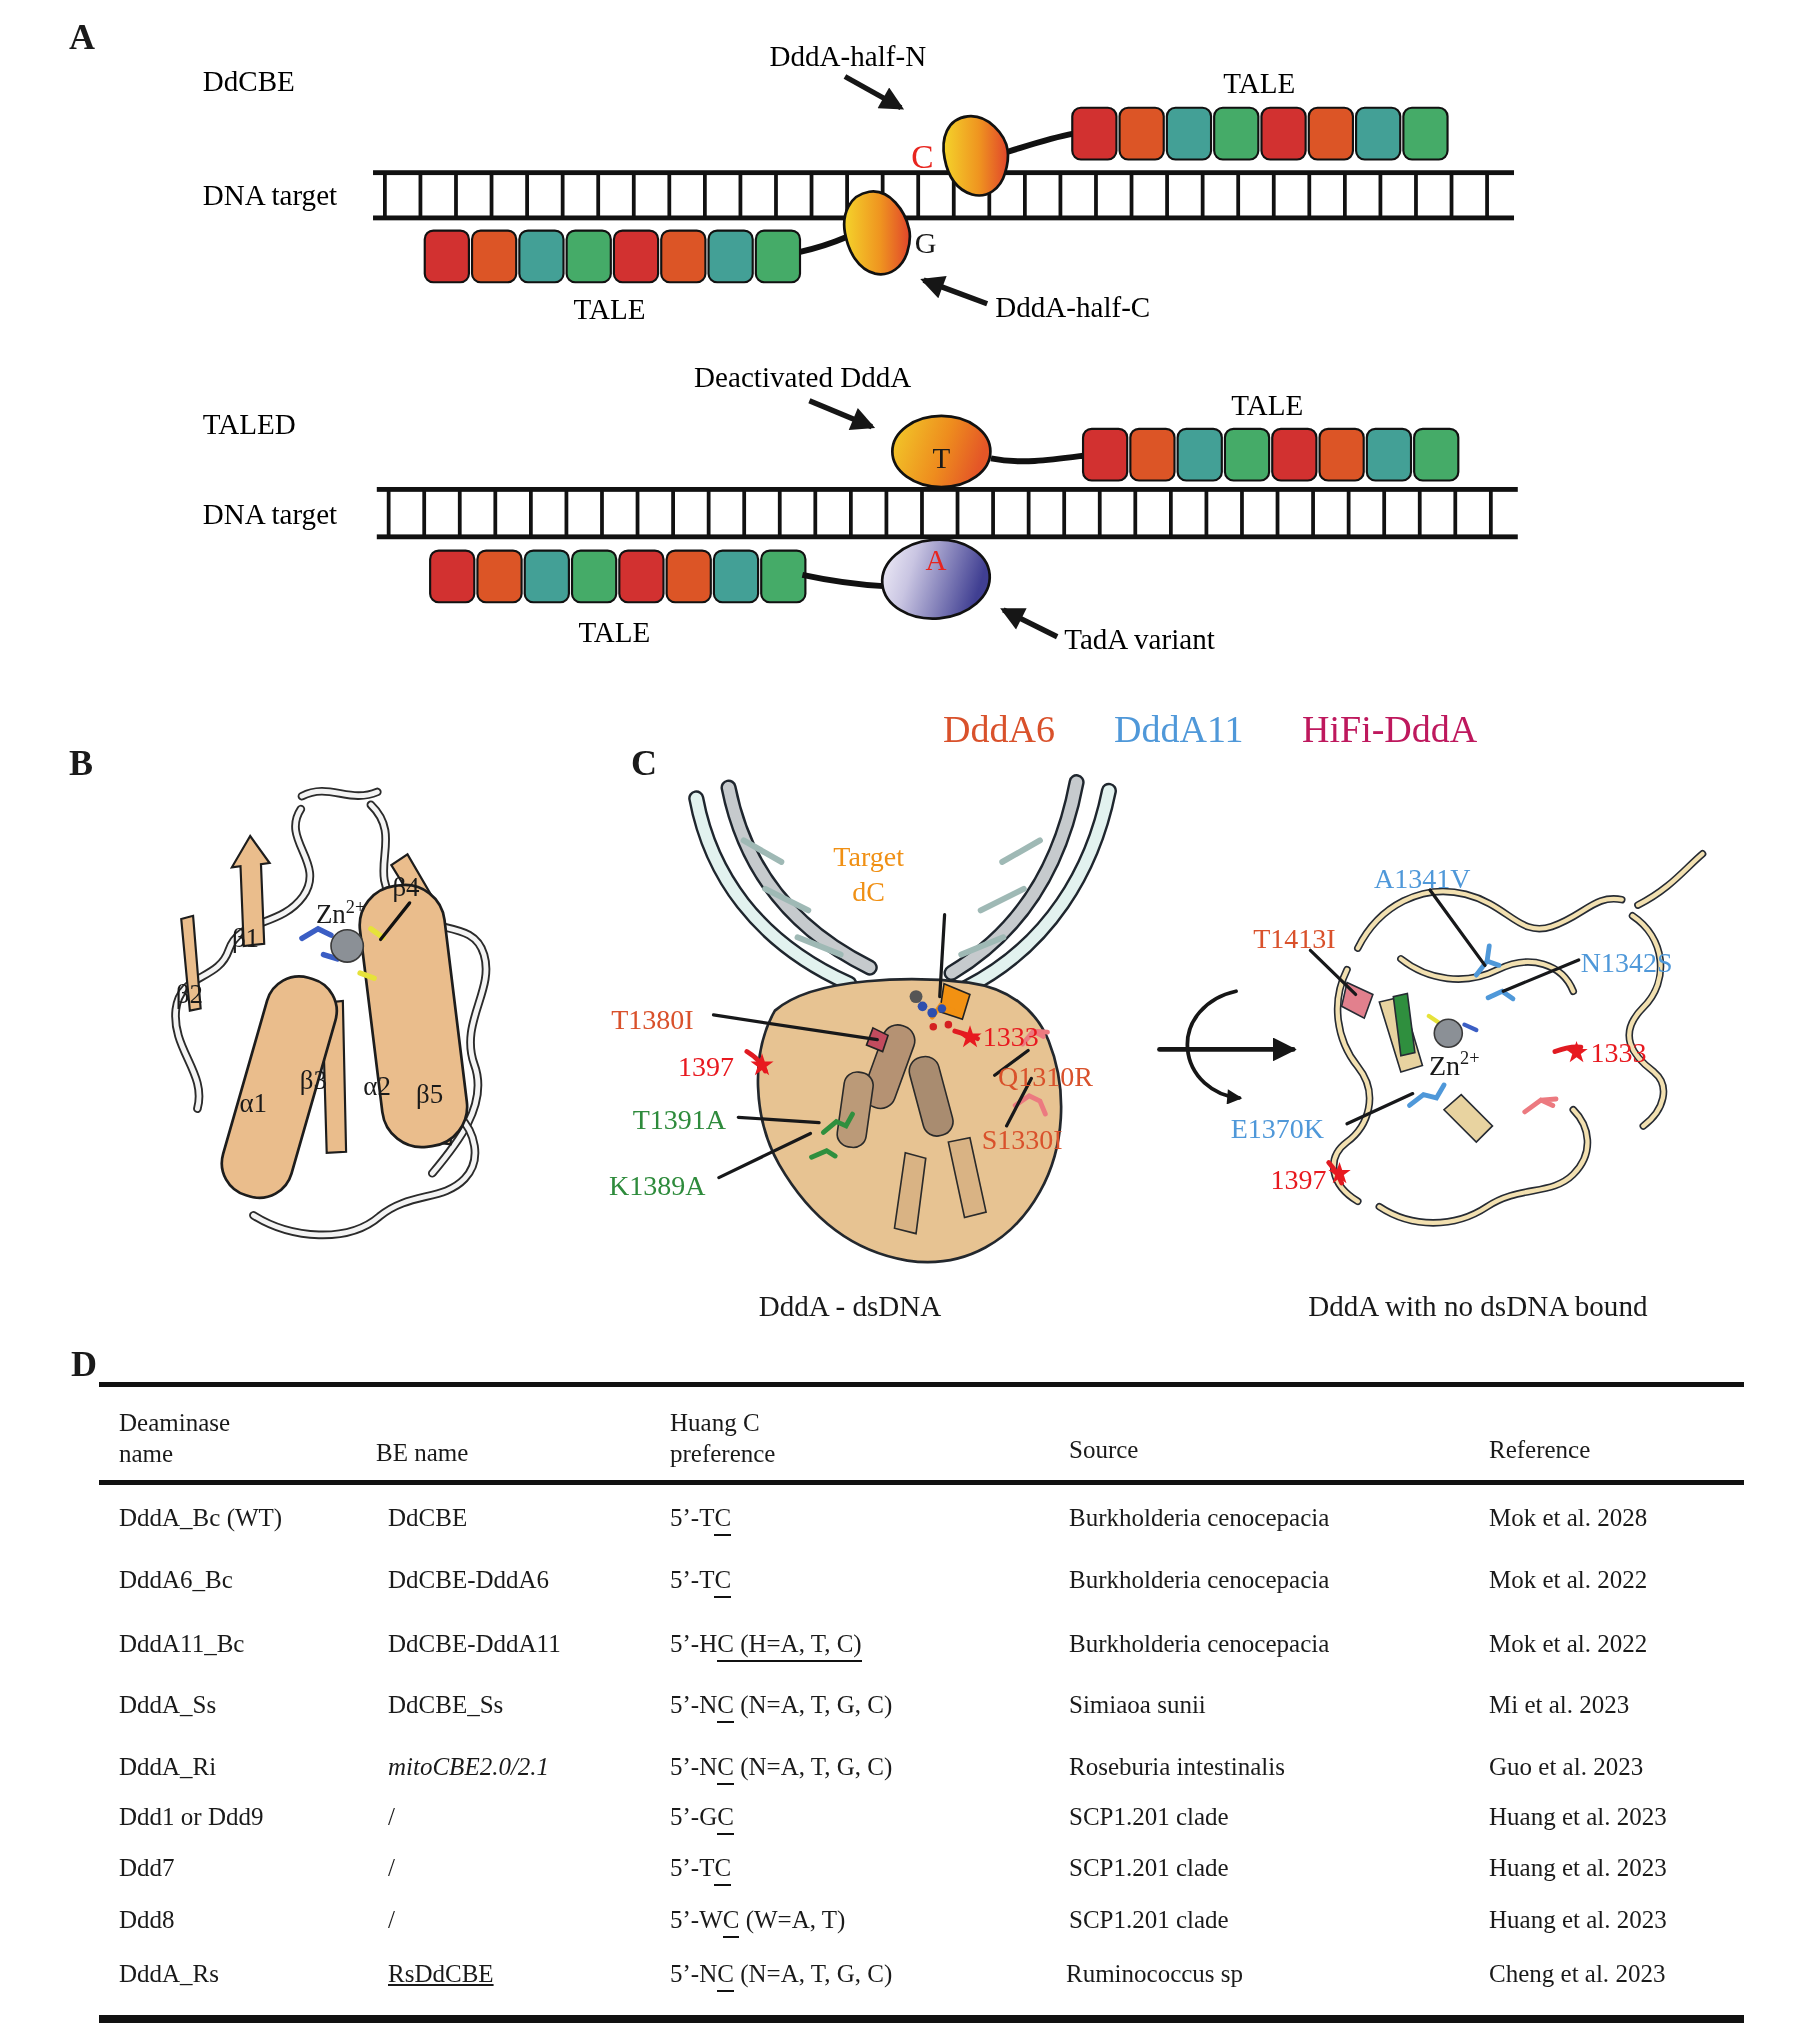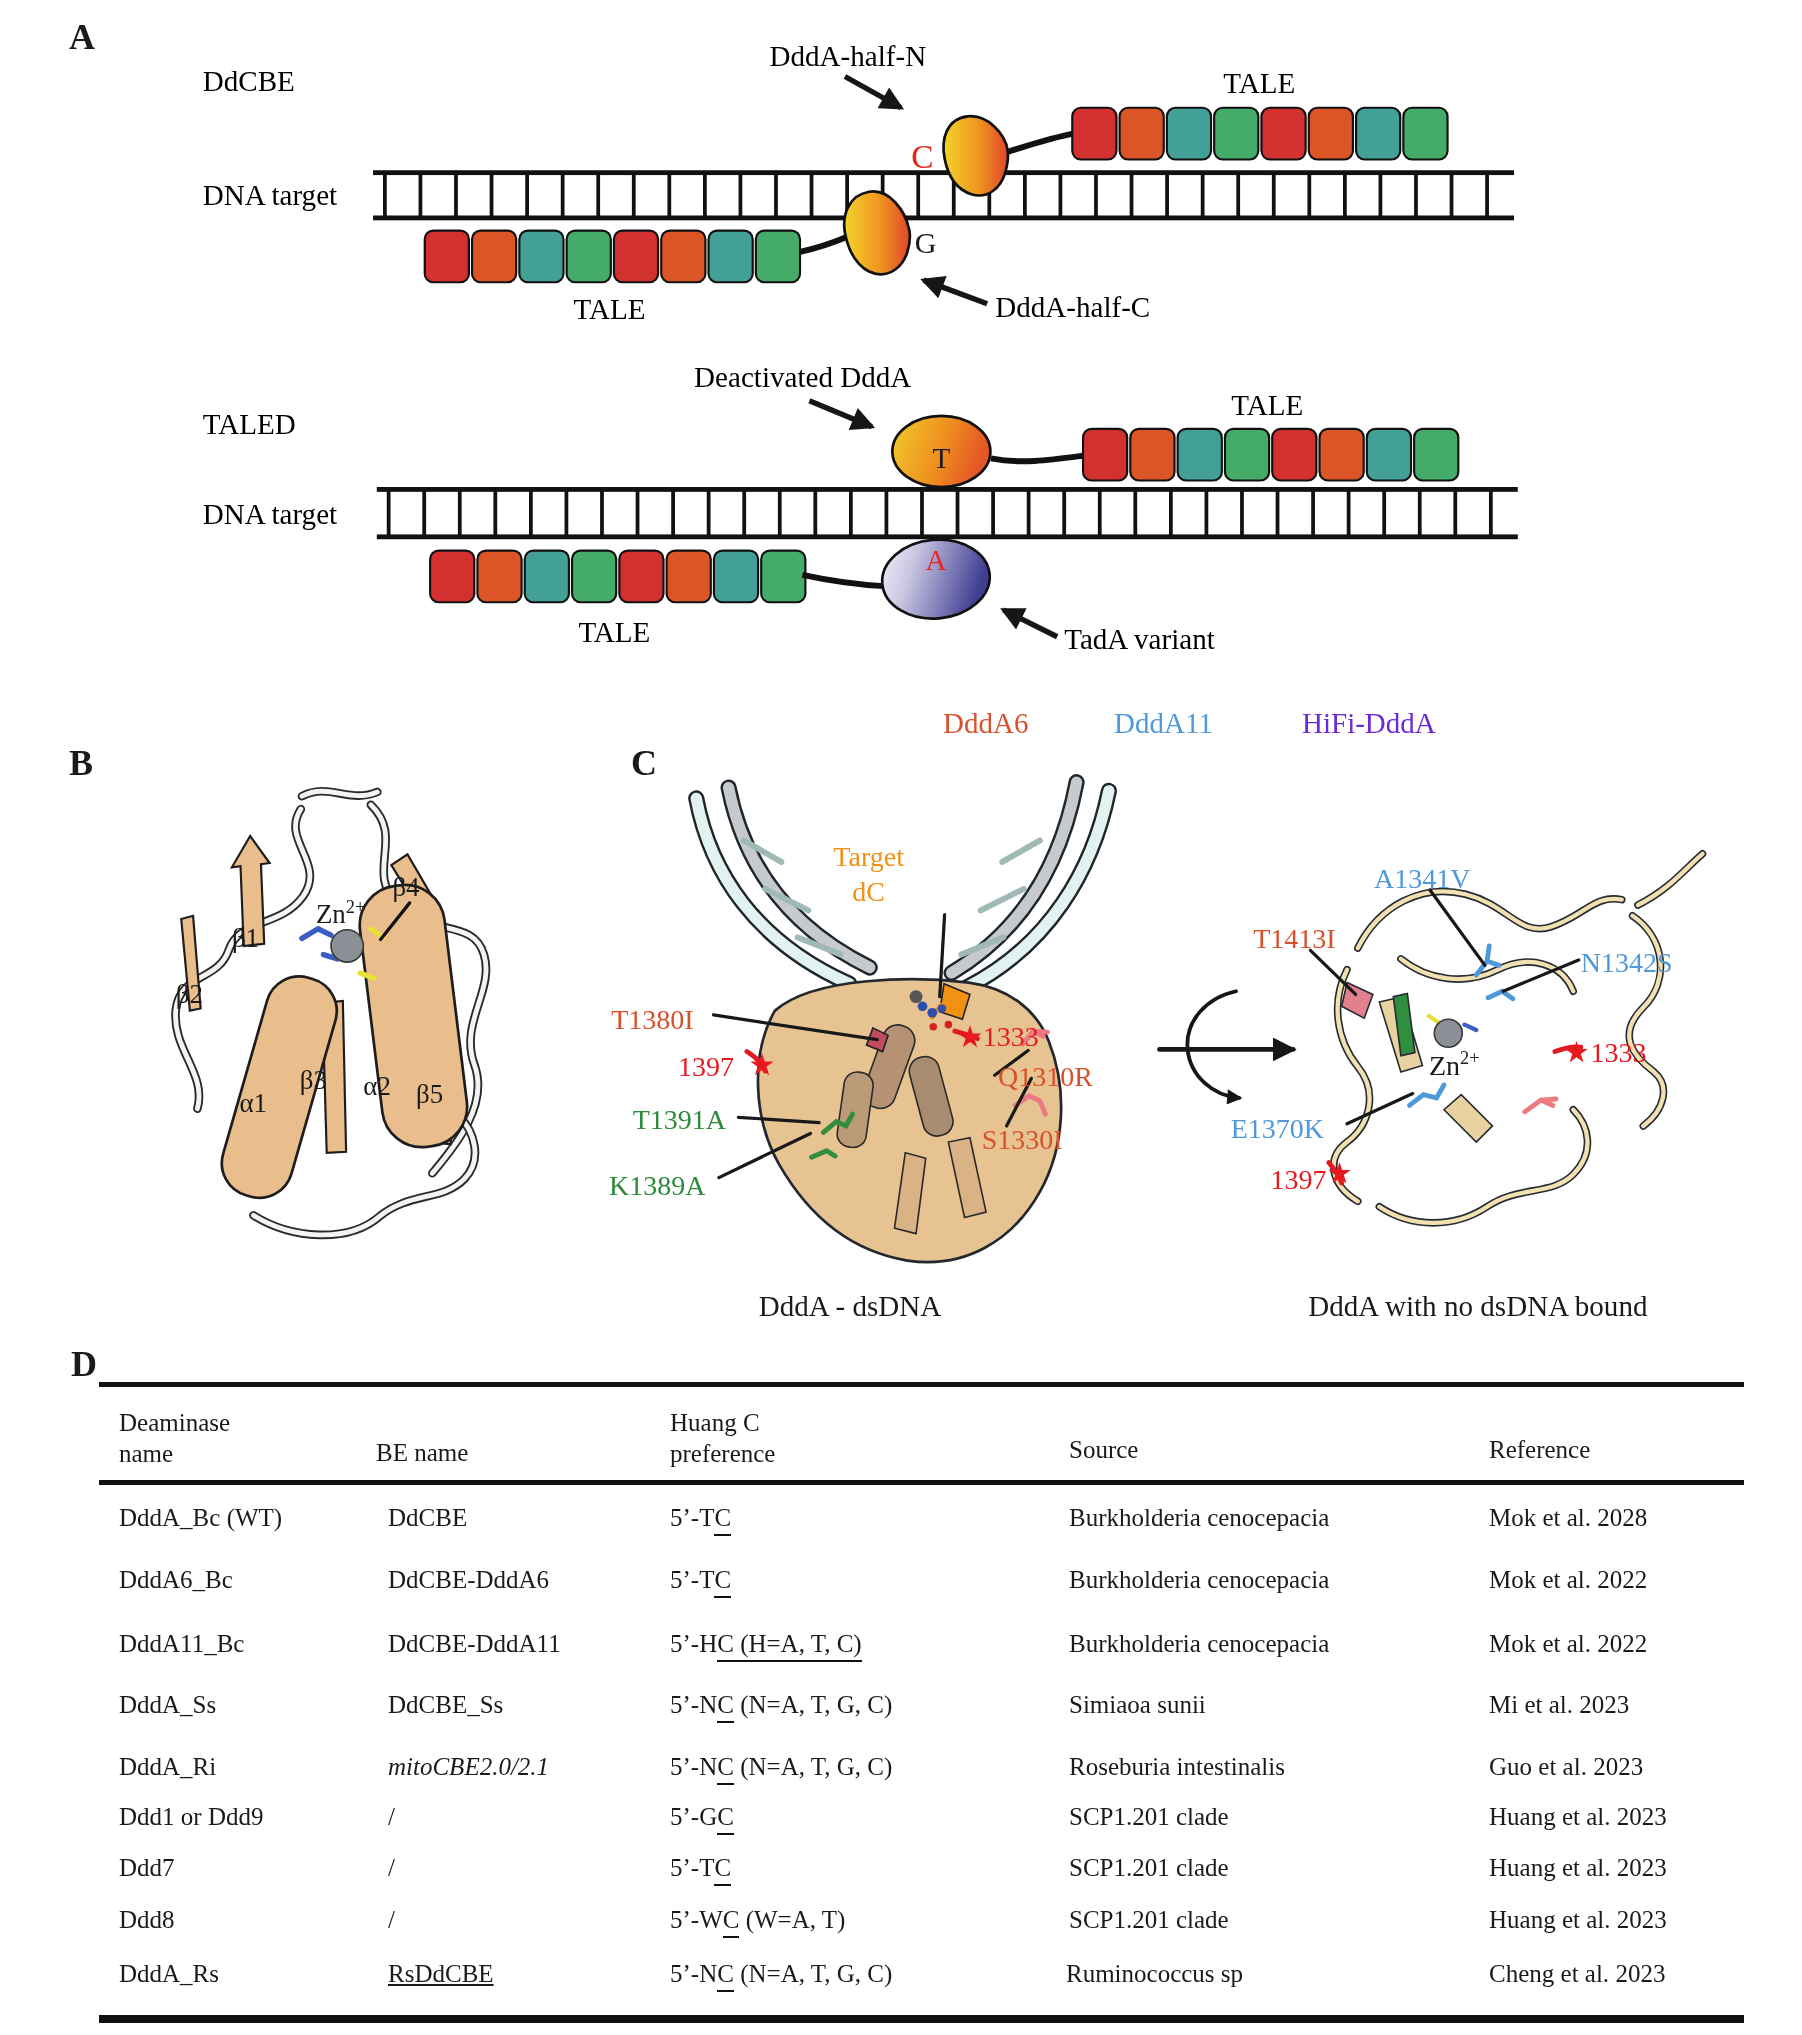--- a/index.html
+++ b/index.html
@@ -7,7 +7,7 @@
         font-family:"Liberation Serif","DejaVu Serif",serif;color:#1a1a1a;}
   .abs{position:absolute;white-space:nowrap;}
   .panel-letter{font-size:36px;font-weight:700;}
-  .legend-item{font-size:29px;}
+  .legend-item{font-size:38px;}
   svg text{font-family:"Liberation Serif","DejaVu Serif",serif;}
   .cell{position:absolute;font-size:25px;white-space:nowrap;line-height:34px;height:34px;}
   .it{}

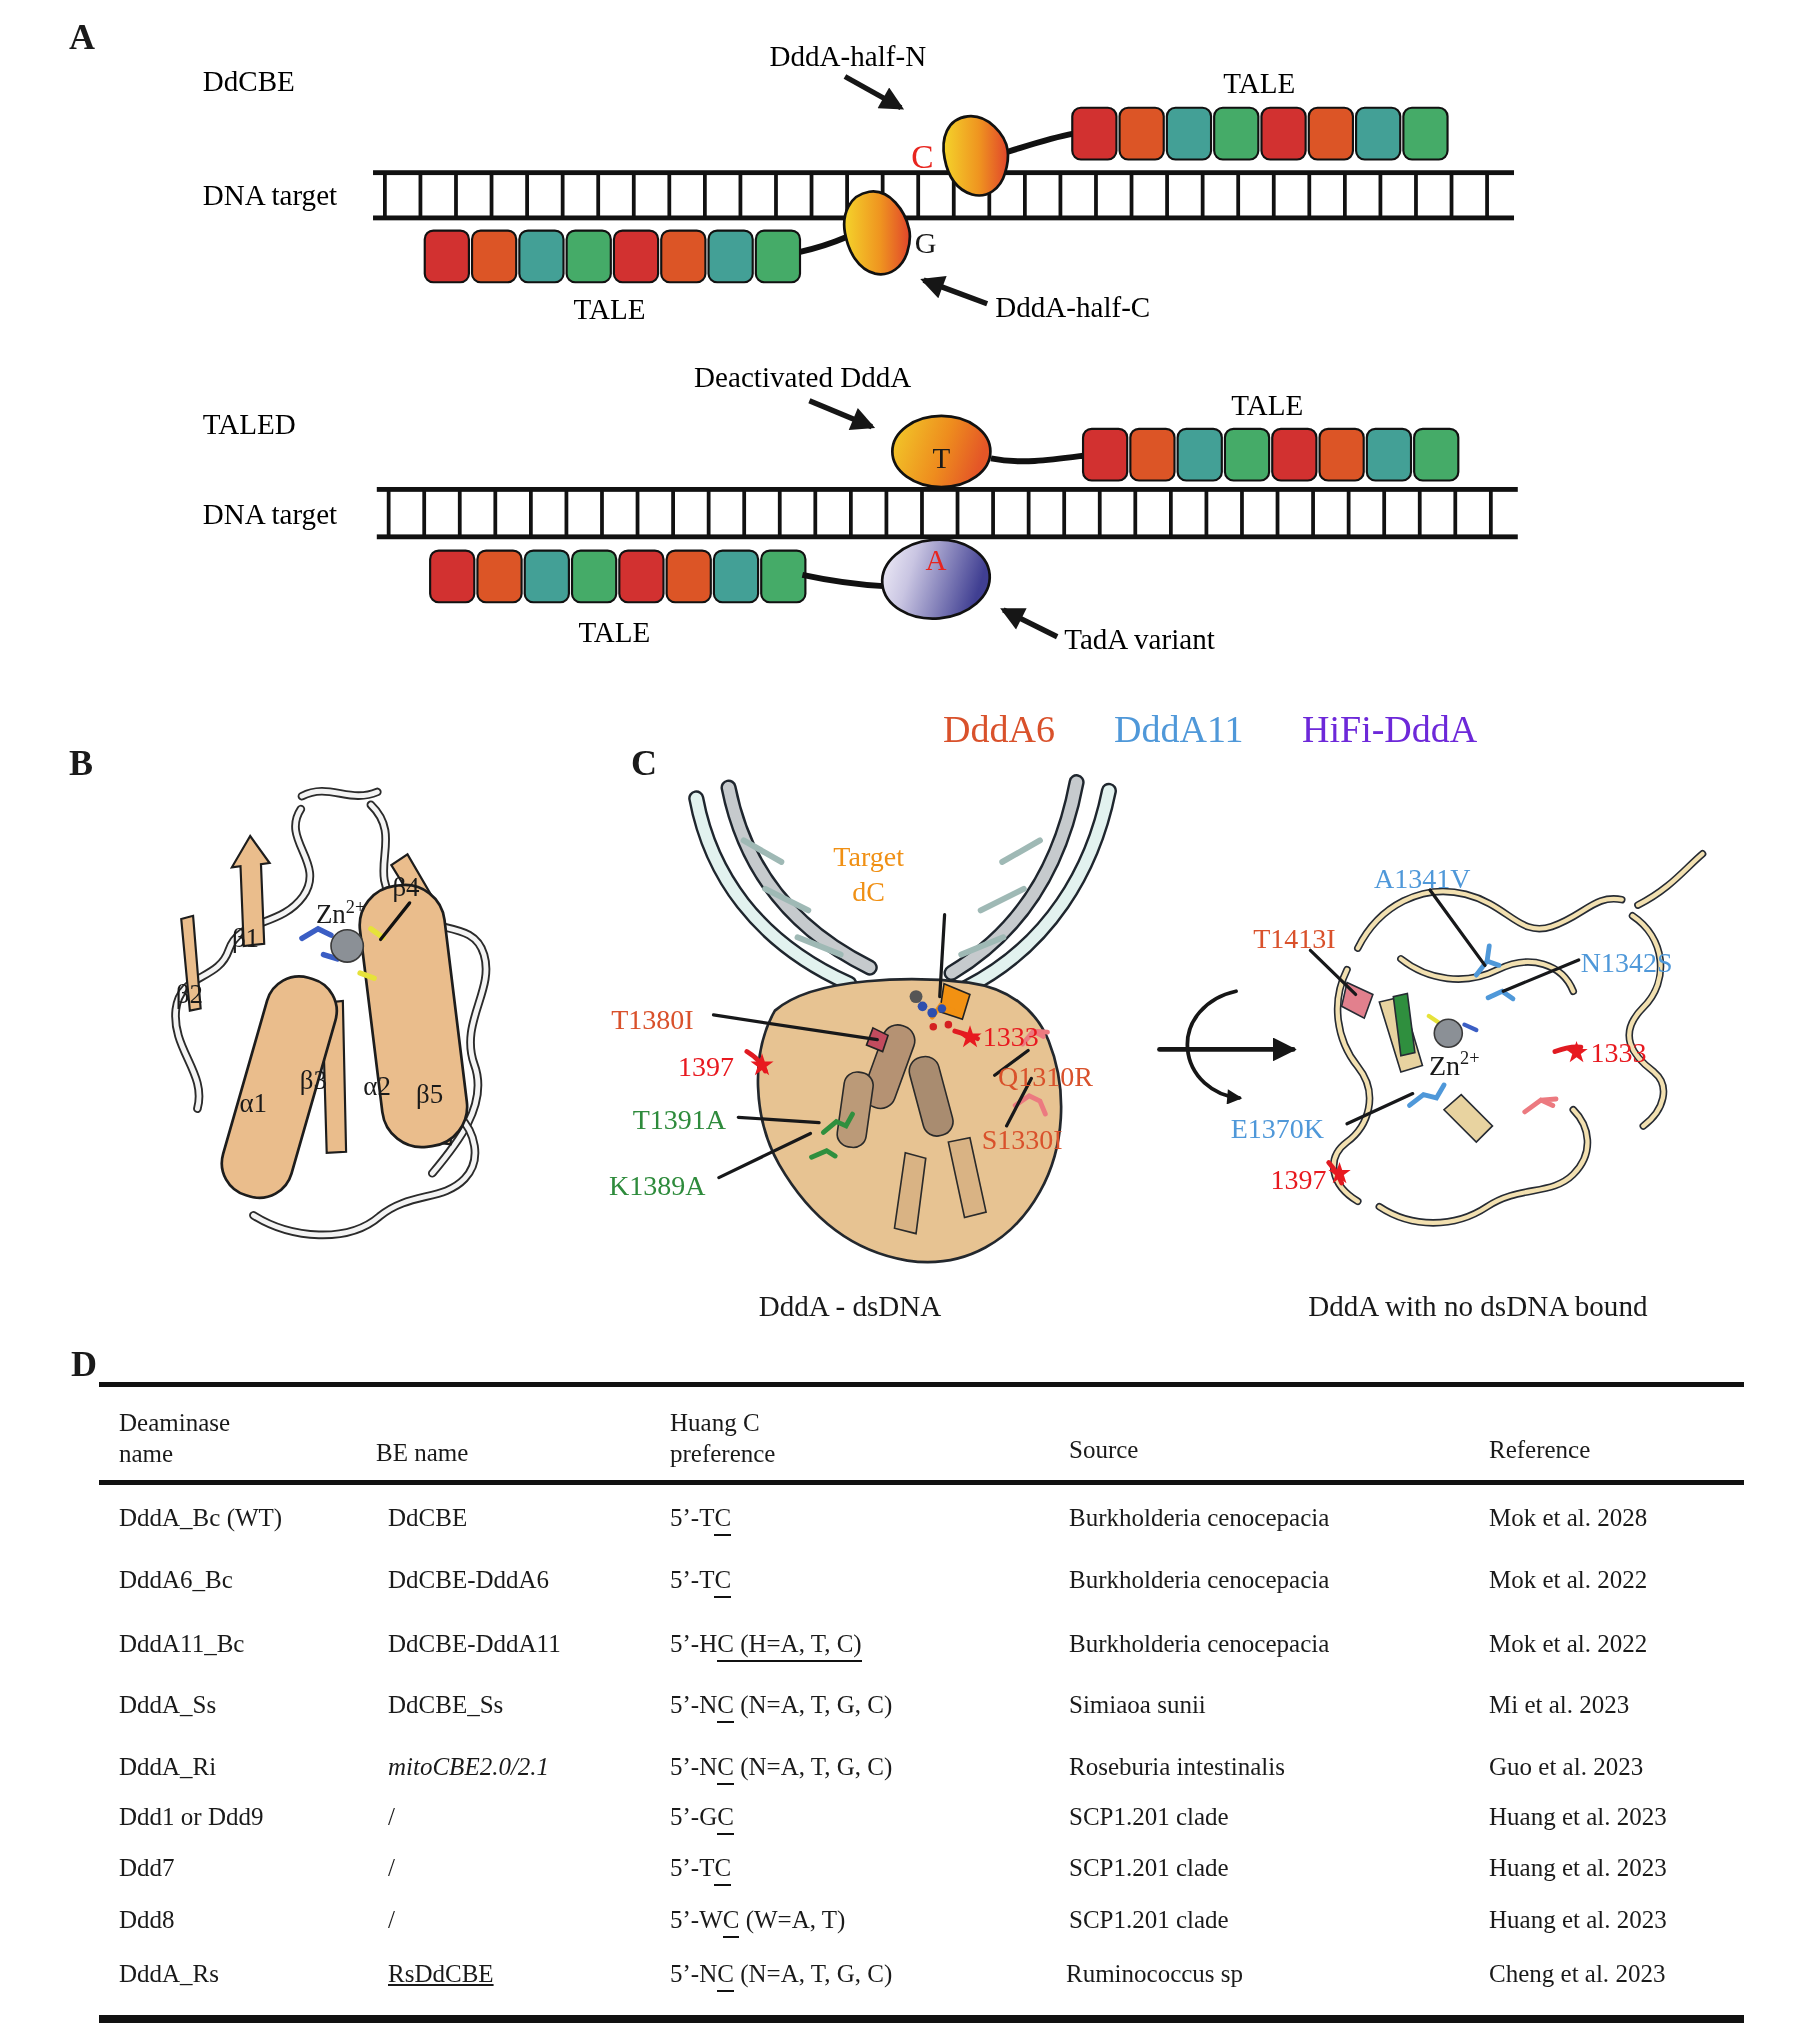--- a/index.html
+++ b/index.html
@@ -27,7 +27,7 @@
 
   <div class="abs legend-item" style="left: 943px; top: 707px; color: rgb(217, 81, 43);">DddA6</div>
   <div class="abs legend-item" style="left: 1114px; top: 707px; color: rgb(79, 152, 217);">DddA11</div>
-  <div class="abs legend-item" style="left: 1302px; top: 707px; color: #6d28d9;">HiFi-DddA</div>
+  <div class="abs legend-item" style="left: 1302px; top: 707px; color: #be185d;">HiFi-DddA</div>
 
   <svg class="abs" style="left:0;top:0;" width="1803" height="1336" viewBox="0 0 3346 2480">
     <defs>

